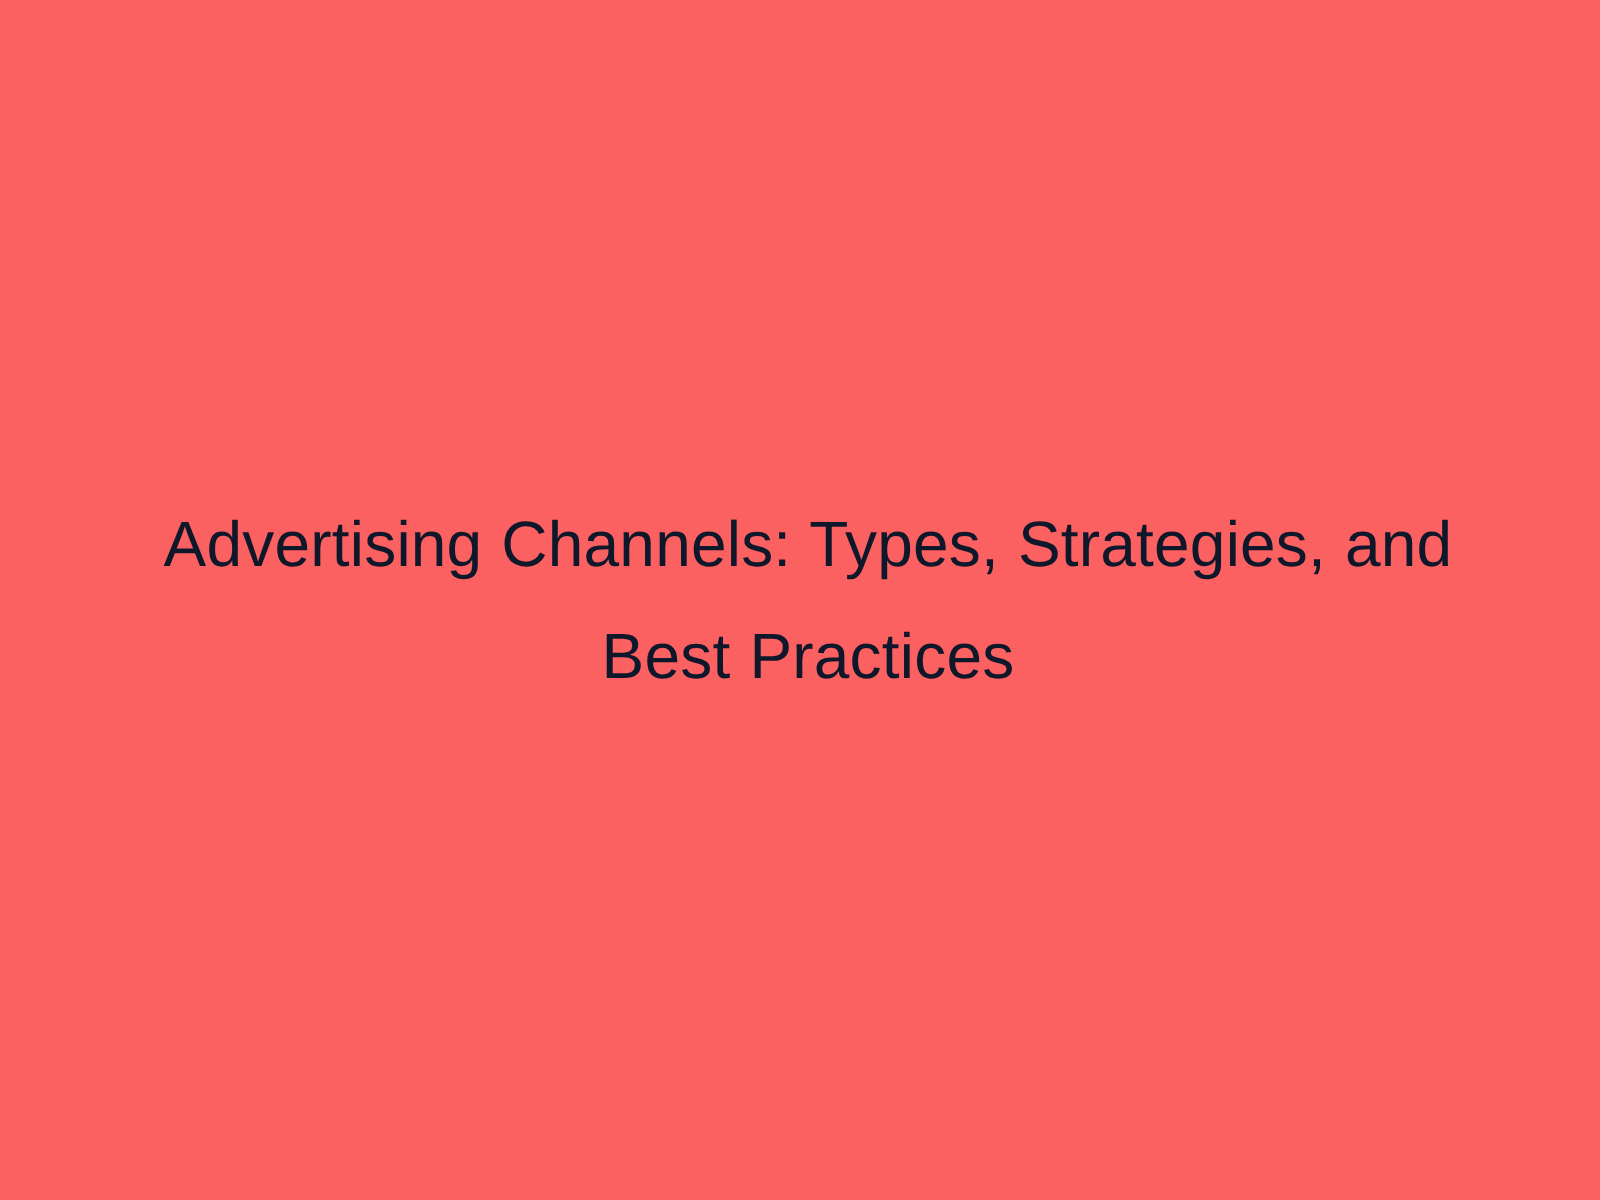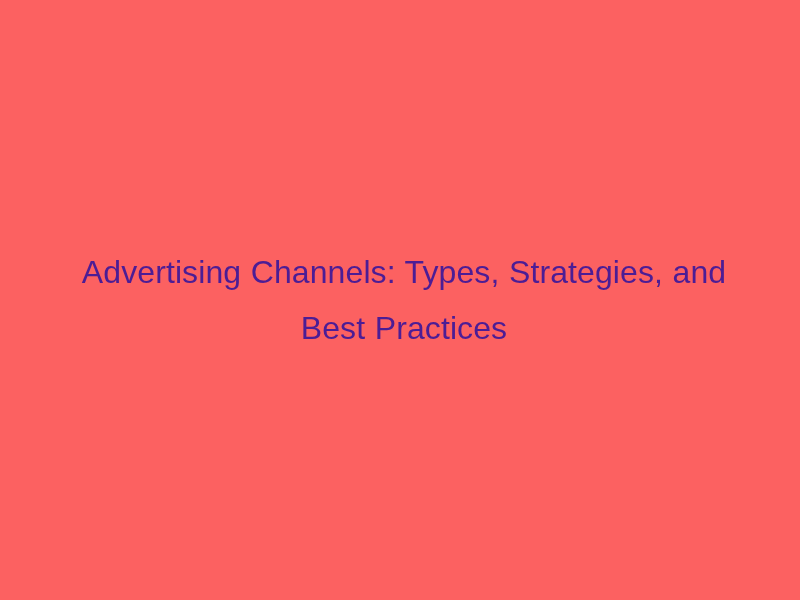--- a/index.html
+++ b/index.html
@@ -31,7 +31,7 @@
     margin: 0;
     width: 700px;
     text-align: center;
-    color: #4c1d95;
+    color: #0f172a;
     font-family: "Liberation Sans", sans-serif;
     font-size: 32px;
     font-weight: 400;

